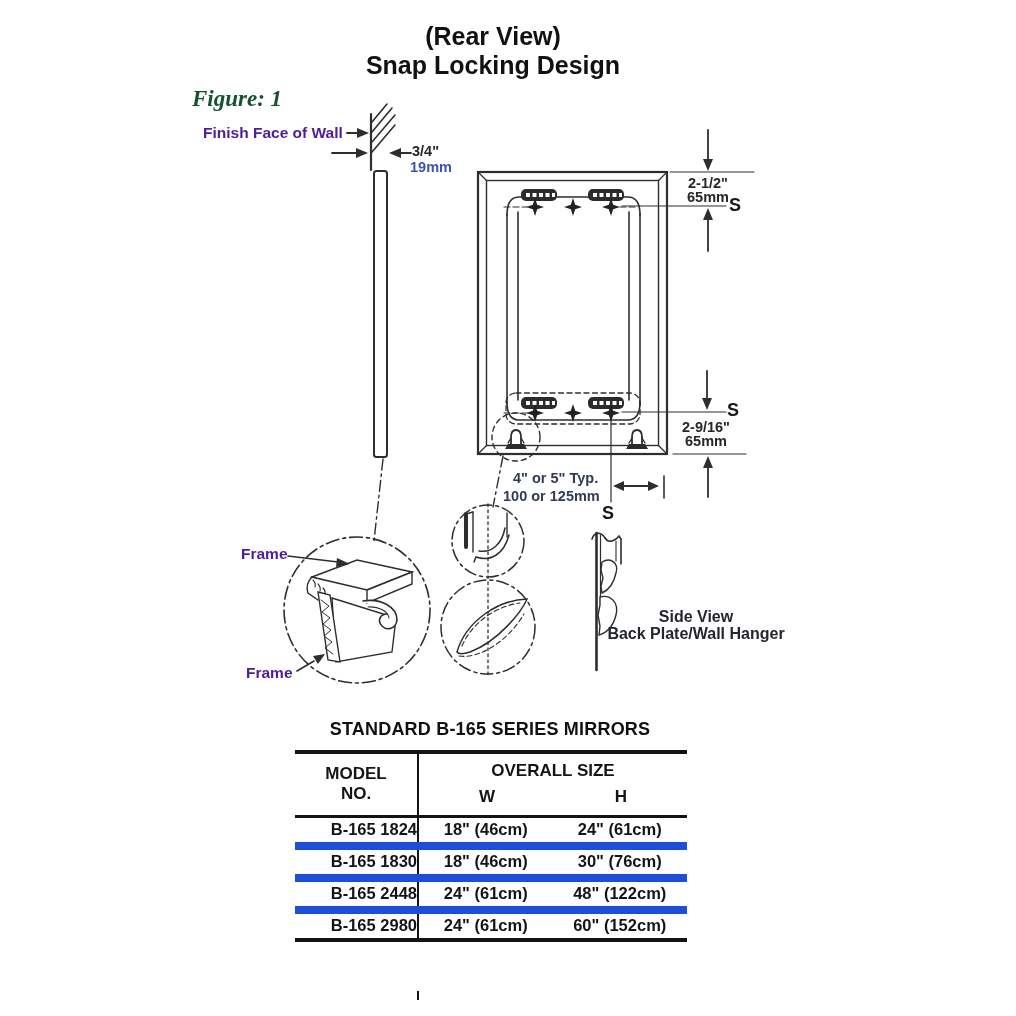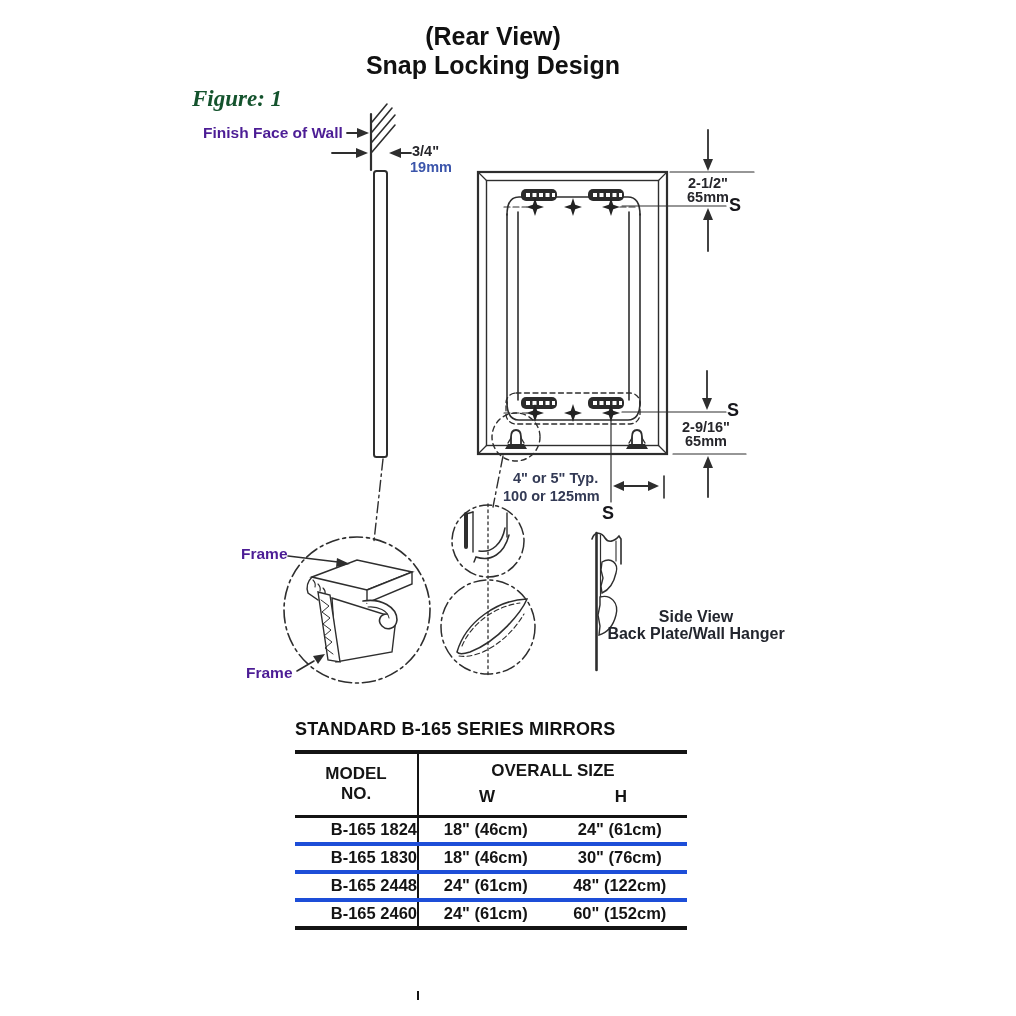--- a/index.html
+++ b/index.html
@@ -16,7 +16,7 @@
   .dim-slate{color:#333a55;}
   .s-ref{font-size:18px;font-weight:600;color:#17171c;}
   .sideview-labels{text-align:center;font-size:16px;font-weight:600;color:#23262e;line-height:17px;}
-  .table-title{font-size:18px;font-weight:700;color:#111;letter-spacing:.2px;}
+  .table-title{font-size:18px;font-weight:700;text-align:center;color:#111;letter-spacing:.2px;}
   table.spec{border-collapse:collapse;width:390px;table-layout:fixed;
              border-top:4px solid #141414;border-bottom:4px solid #141414;}
   table.spec th, table.spec td{font-family:"Liberation Sans",sans-serif;color:#141414;padding:0;}

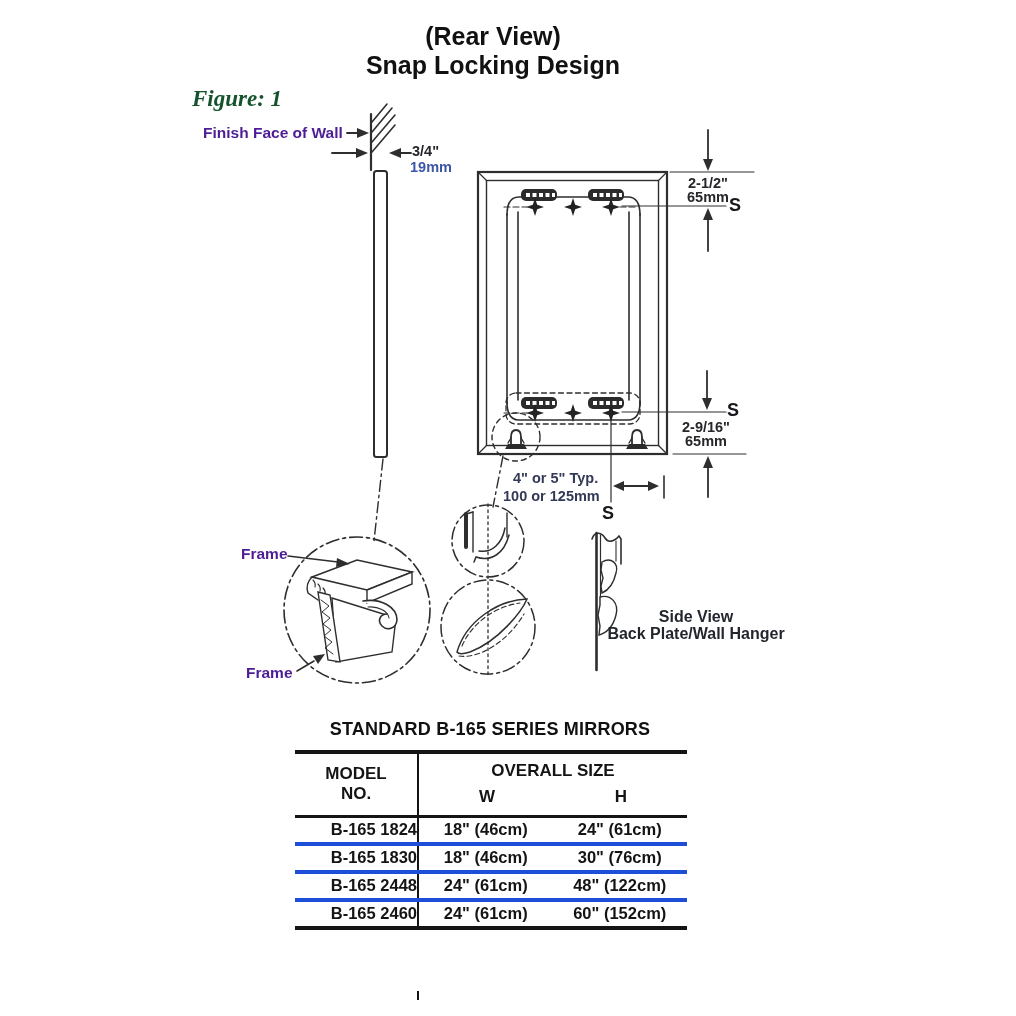--- a/index.html
+++ b/index.html
@@ -26,7 +26,7 @@
   table.spec thead th{font-size:17px;font-weight:700;vertical-align:middle;}
   table.spec thead tr.hrow{height:64px;}
   table.spec thead{border-bottom:3px solid #141414;}
-  table.spec tbody td{font-size:16.5px;font-weight:700;height:24px;border-top:4px solid #1d4ed8;}
+  table.spec tbody td{font-size:16.5px;font-weight:700;height:24px;border-top:8px solid #1d4ed8;}
   table.spec tbody tr:first-child td{border-top:none;}
   table.spec td.model-cell{text-align:right;padding-left:6px;}
   table.spec td.val-cell{text-align:center;}

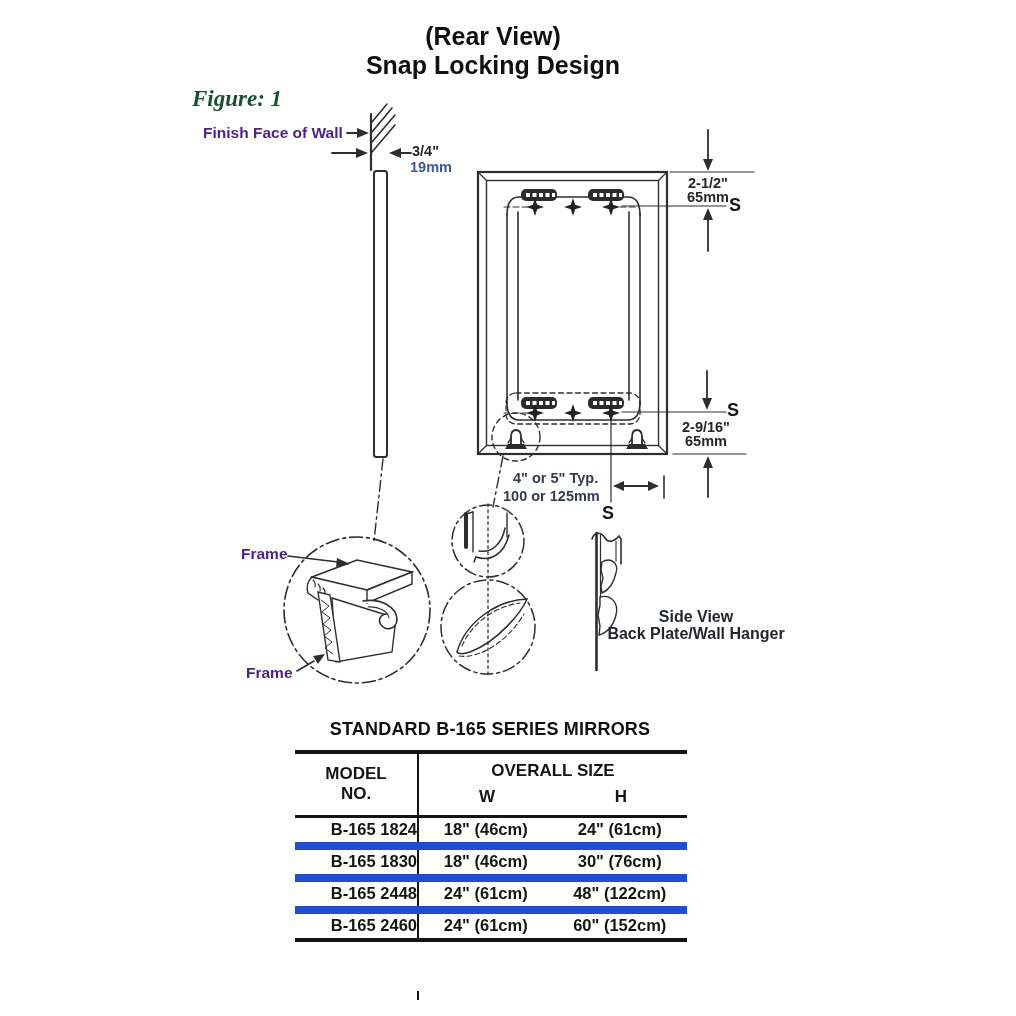--- a/index.html
+++ b/index.html
@@ -307,7 +307,7 @@
           <td class="c-h val-cell">48" (122cm)</td>
         </tr>
         <tr>
-          <td class="c-model model-cell">B-165 2460</td>
+          <td class="c-model model-cell">B-165 2980</td>
           <td class="c-w val-cell">24" (61cm)</td>
           <td class="c-h val-cell">60" (152cm)</td>
         </tr>

